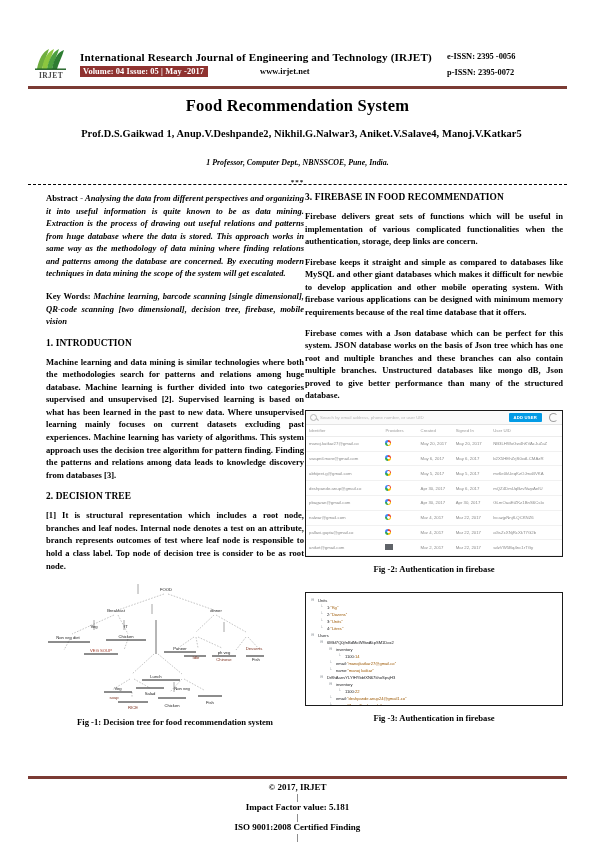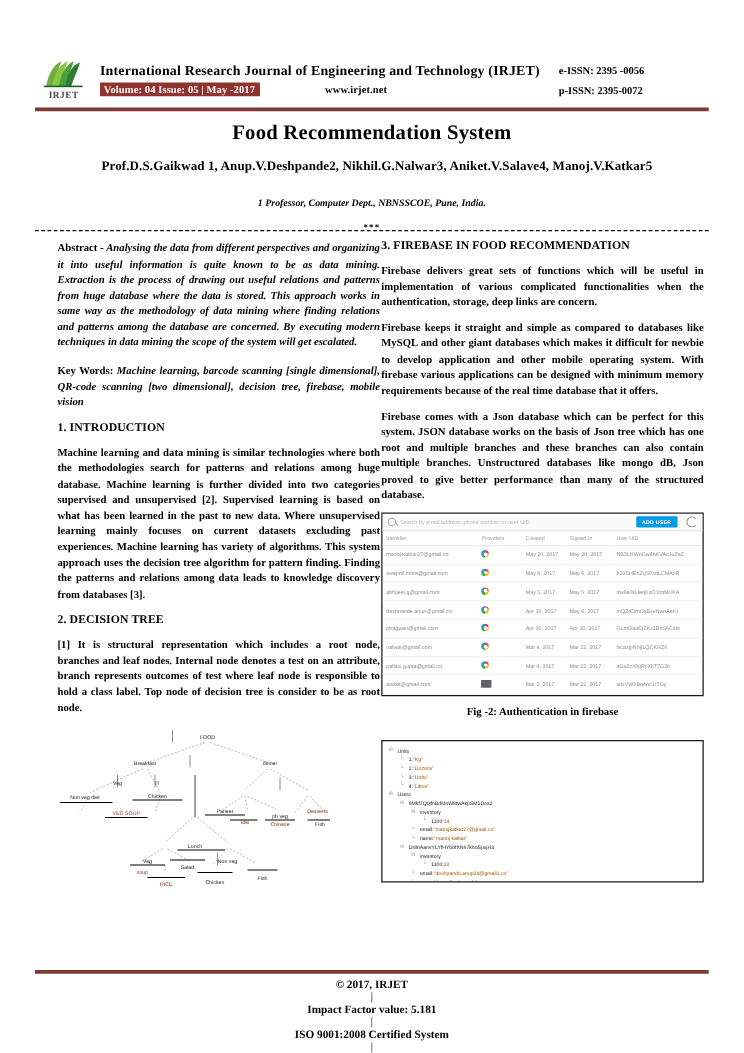--- a/index.html
+++ b/index.html
@@ -294,6 +294,9 @@
           <text x="164" y="122">Fish</text>
         </g>
       </svg>
+      <p class="caption">
+        <span class="fig">Fig -1</span><span>: Decision tree for food recommendation system</span>
+      </p>
     </div>
   </div>
 

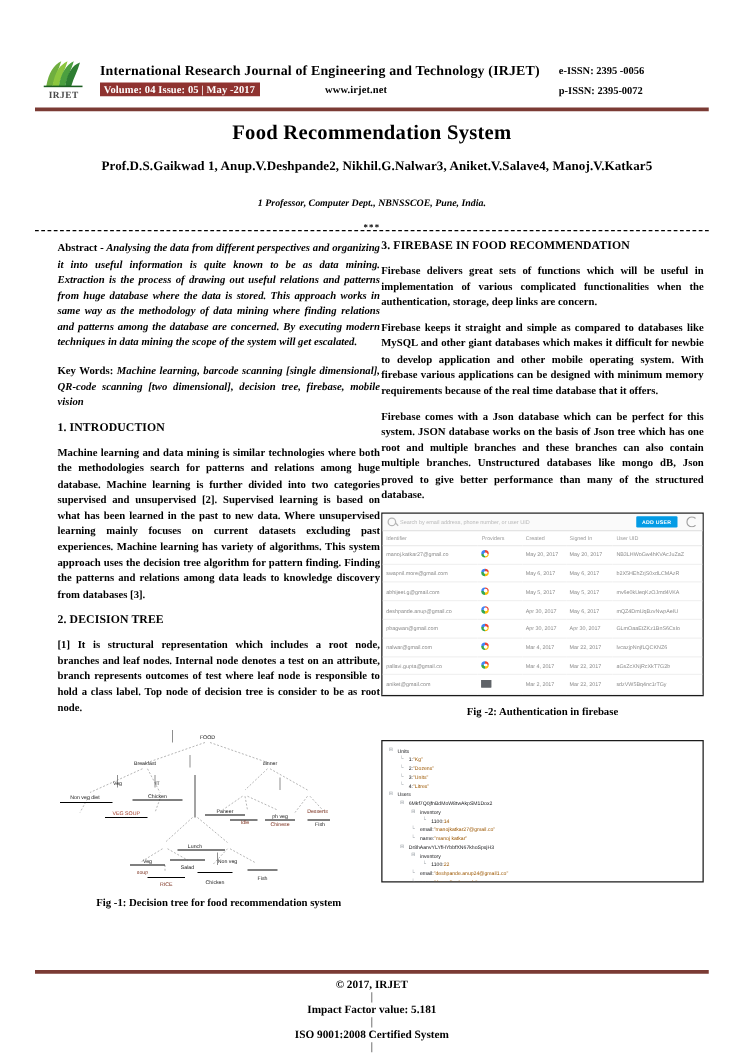--- a/index.html
+++ b/index.html
@@ -469,6 +469,9 @@
             </div>
           </div>
       </div>
+      <p class="caption">
+        <span class="fig">Fig -3</span><span>: Authentication in firebase</span>
+      </p>
     </div>
   </div>
 

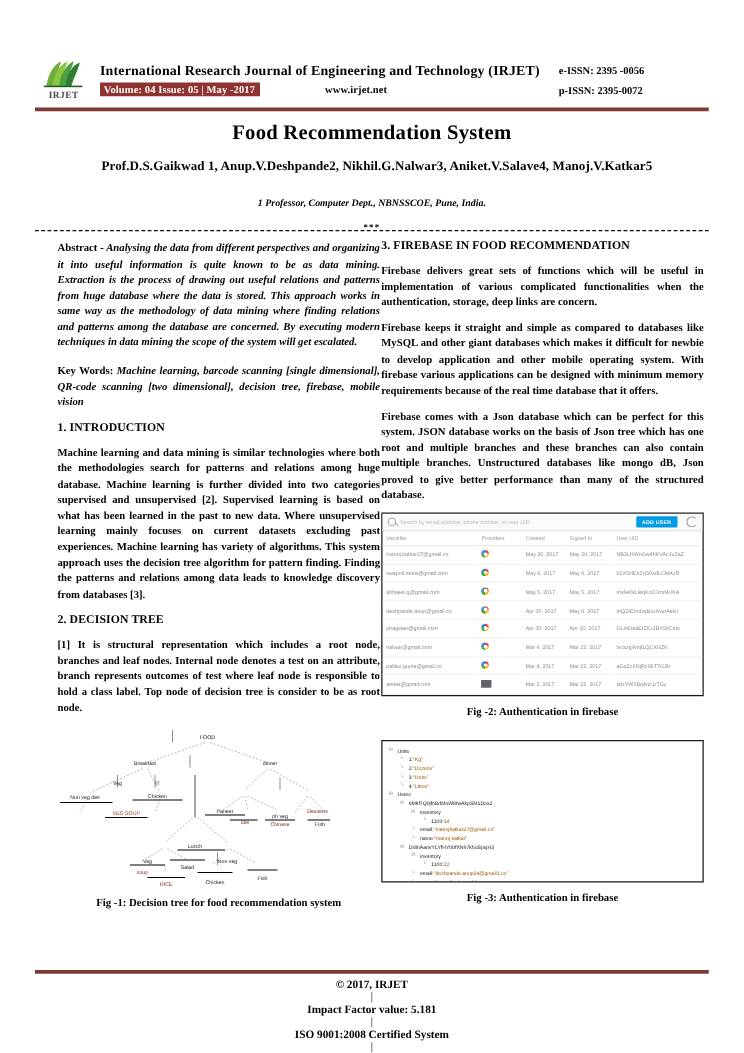--- a/index.html
+++ b/index.html
@@ -481,7 +481,7 @@
     <span class="sep">|</span>
     <span>Impact Factor value: 5.181</span>
     <span class="sep">|</span>
-    <span>ISO 9001:2008 Certified System</span>
+    <span>ISO 9001:2008 Certified Finding</span>
     <span class="sep">|</span>
     <span class="pg">Page 2510</span>
   </div>

